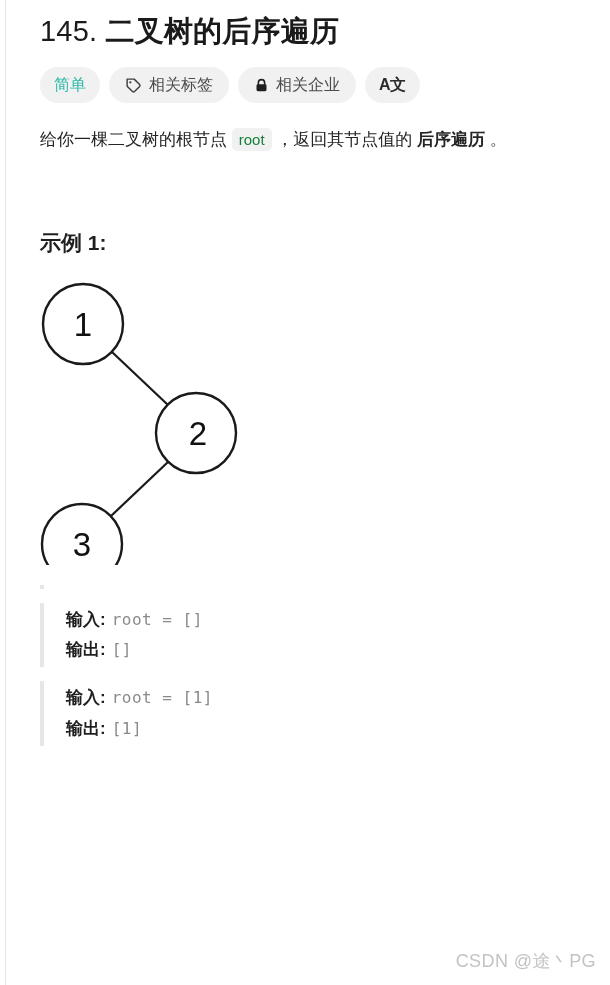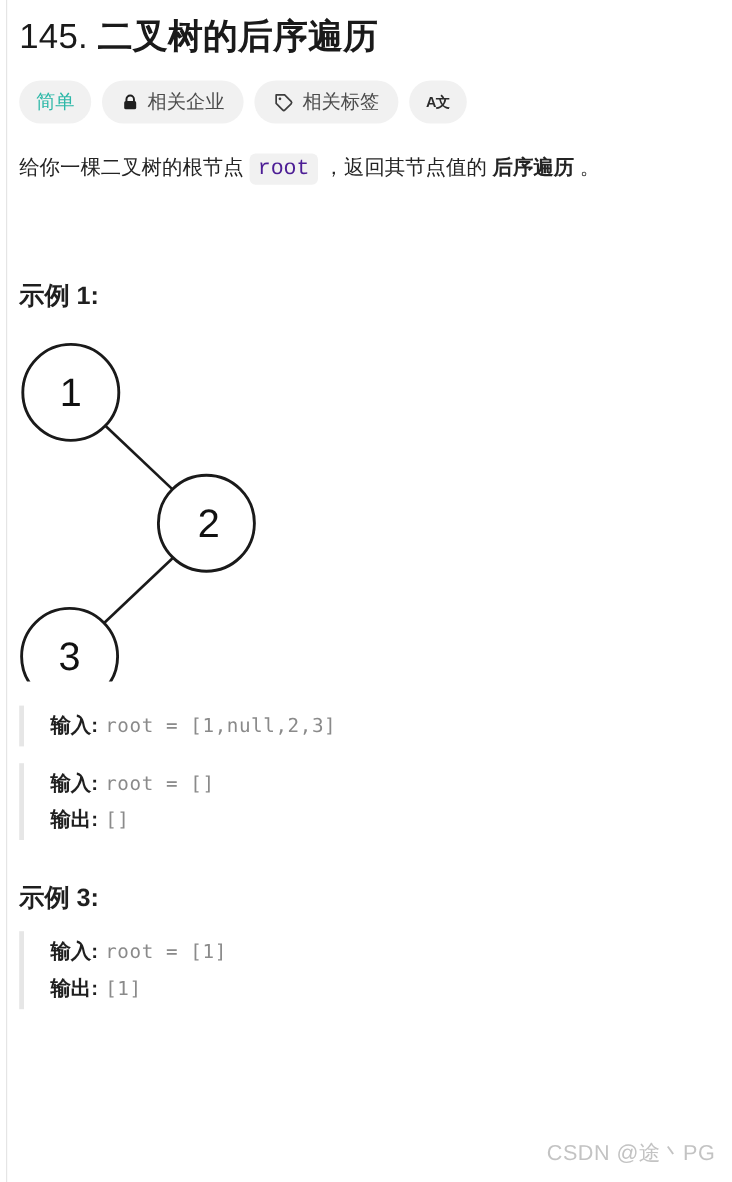--- a/index.html
+++ b/index.html
@@ -28,7 +28,7 @@
     position: absolute;
     left: 0; top: 0;
     width: 549px;
-    padding: 0 18px 0 16px;
+    padding: 0 18px 0 40px;
   }
 
   

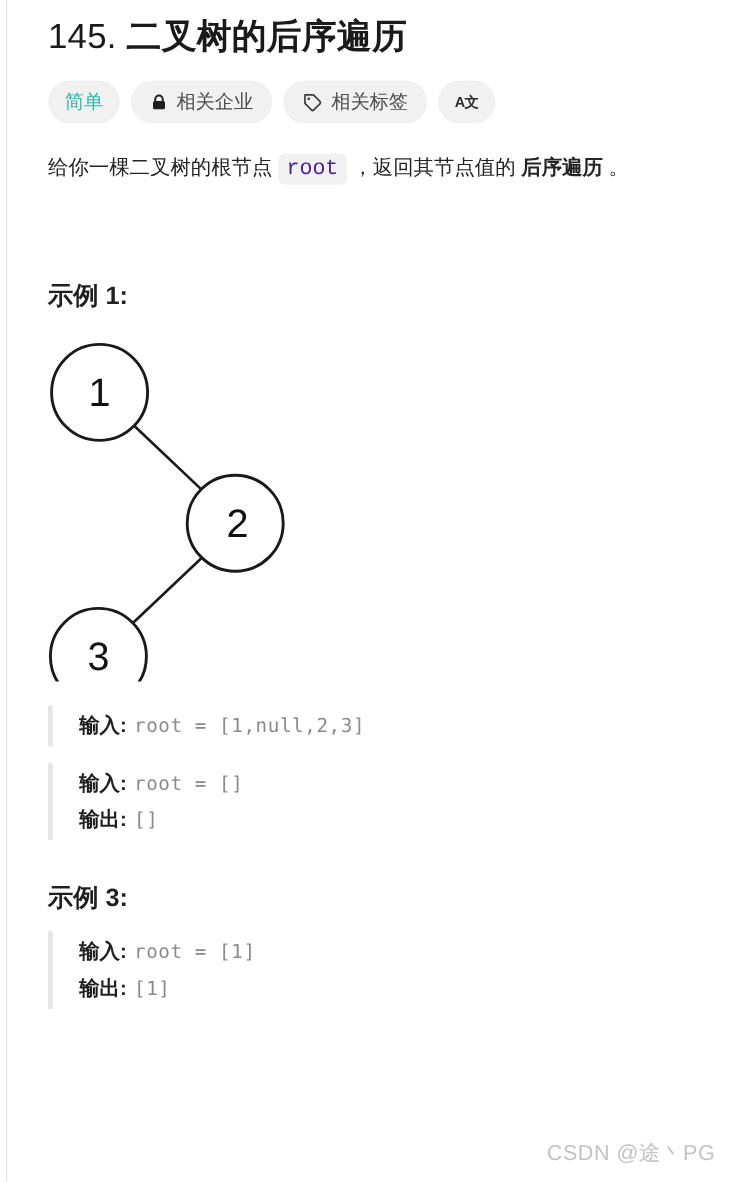--- a/index.html
+++ b/index.html
@@ -162,6 +162,16 @@
 
     <div class="pill">
       <span>
+        <svg width="17" height="17" viewBox="0 0 24 24" fill="none" stroke="#3d3d3d" stroke-width="2" stroke-linecap="round" stroke-linejoin="round">
+          <path d="M20.6 13.4 13.4 20.6a2 2 0 0 1-2.8 0L3 13V3h10l7.6 7.6a2 2 0 0 1 0 2.8z"></path>
+          <circle cx="7.5" cy="7.5" r="1.6" fill="#3d3d3d" stroke="none"></circle>
+        </svg>
+      </span>
+      <span>相关标签</span>
+    </div>
+
+    <div class="pill">
+      <span>
         <svg width="15" height="17" viewBox="0 0 24 24">
           <path d="M7 10V7.5a5 5 0 0 1 10 0V10" fill="none" stroke="#1f1f1f" stroke-width="2.6" stroke-linecap="round"></path>
           <rect x="4" y="10" width="16" height="11" rx="2.2" fill="#1f1f1f"></rect>
@@ -170,16 +180,6 @@
       <span>相关企业</span>
     </div>
 
-    <div class="pill">
-      <span>
-        <svg width="17" height="17" viewBox="0 0 24 24" fill="none" stroke="#3d3d3d" stroke-width="2" stroke-linecap="round" stroke-linejoin="round">
-          <path d="M20.6 13.4 13.4 20.6a2 2 0 0 1-2.8 0L3 13V3h10l7.6 7.6a2 2 0 0 1 0 2.8z"></path>
-          <circle cx="7.5" cy="7.5" r="1.6" fill="#3d3d3d" stroke="none"></circle>
-        </svg>
-      </span>
-      <span>相关标签</span>
-    </div>
-
     <div class="pill square">
       <span class="translate-glyph">A文</span>
     </div>

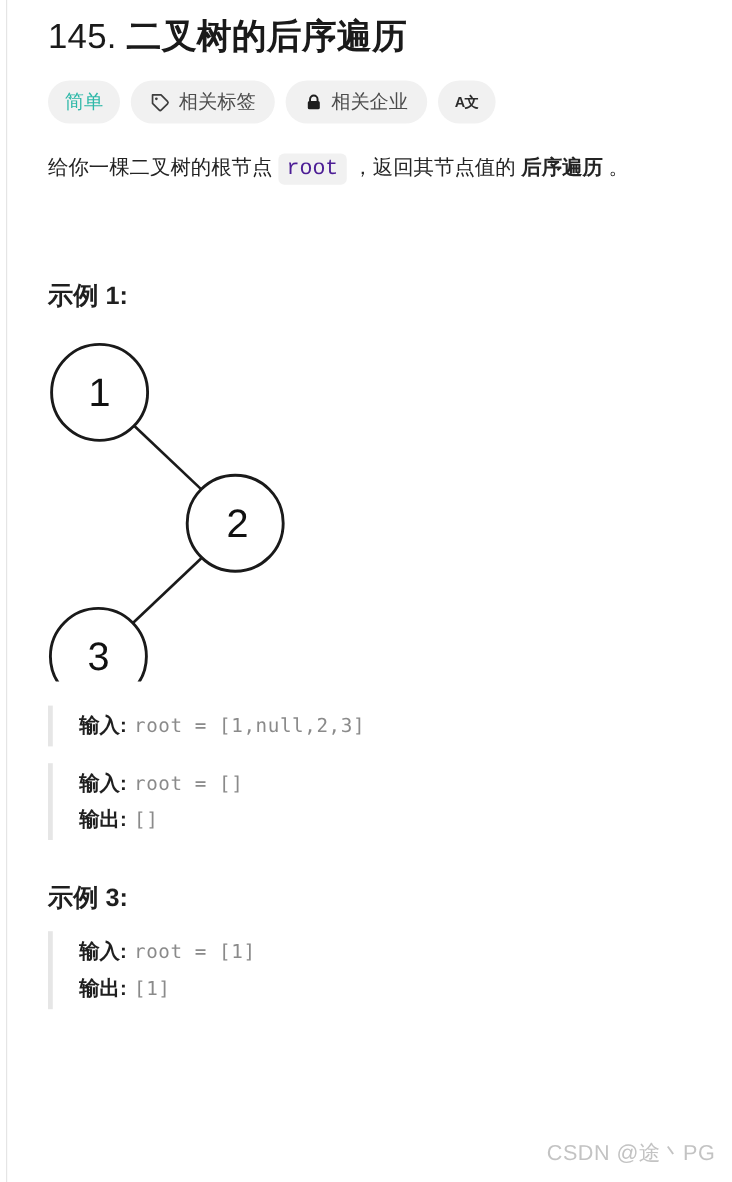--- a/index.html
+++ b/index.html
@@ -67,7 +67,7 @@
   .pill.square { padding: 0 14px; }
   .pill svg { display: block; }
   .translate-glyph {
-    font-size: 12px;
+    font-size: 16px;
     font-weight: 600;
     color: #2b2b2b;
     letter-spacing: -0.5px;

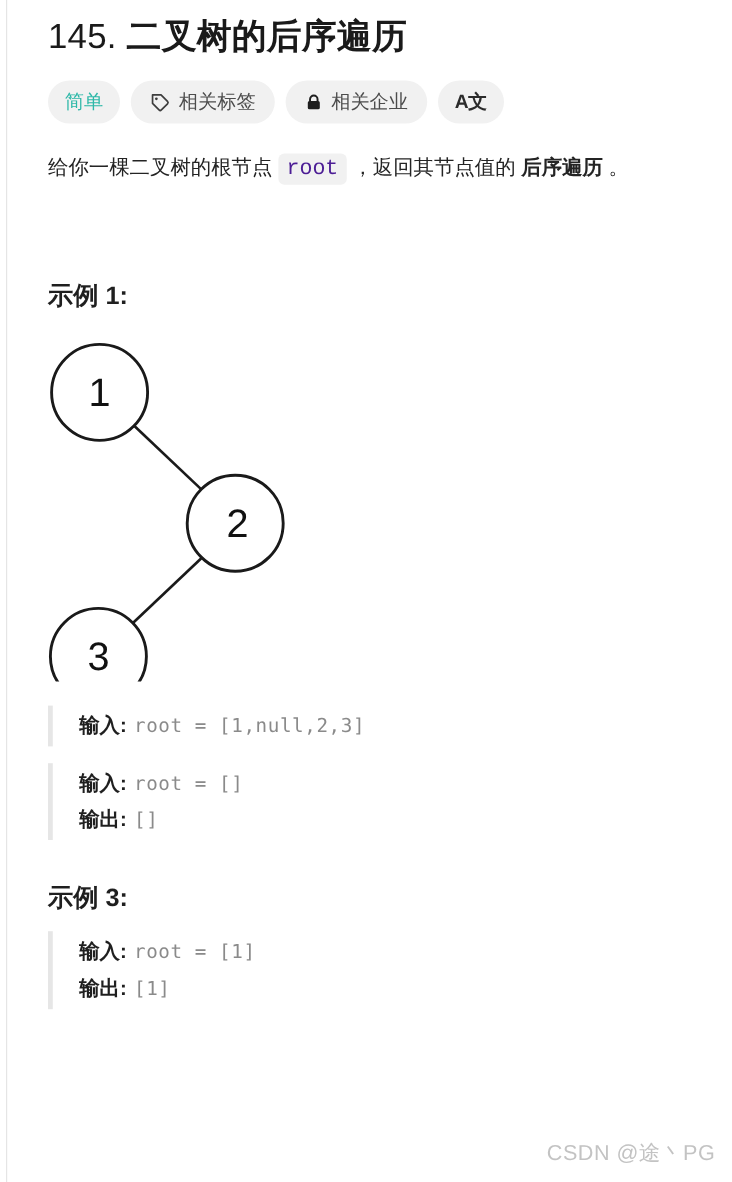--- a/index.html
+++ b/index.html
@@ -81,12 +81,12 @@
     color: #242424;
   }
   .desc code {
-    font-family: Liberation Mono, monospace;
-    font-size: 18px;
+    font-family: Liberation Sans, sans-serif;
+    font-size: 15px;
     background: #f1f1f1;
     border-radius: 5px;
     padding: 3px 7px;
-    color: #4c1d95;
+    color: #15803d;
   }
   .desc b { font-weight: 700; }
 

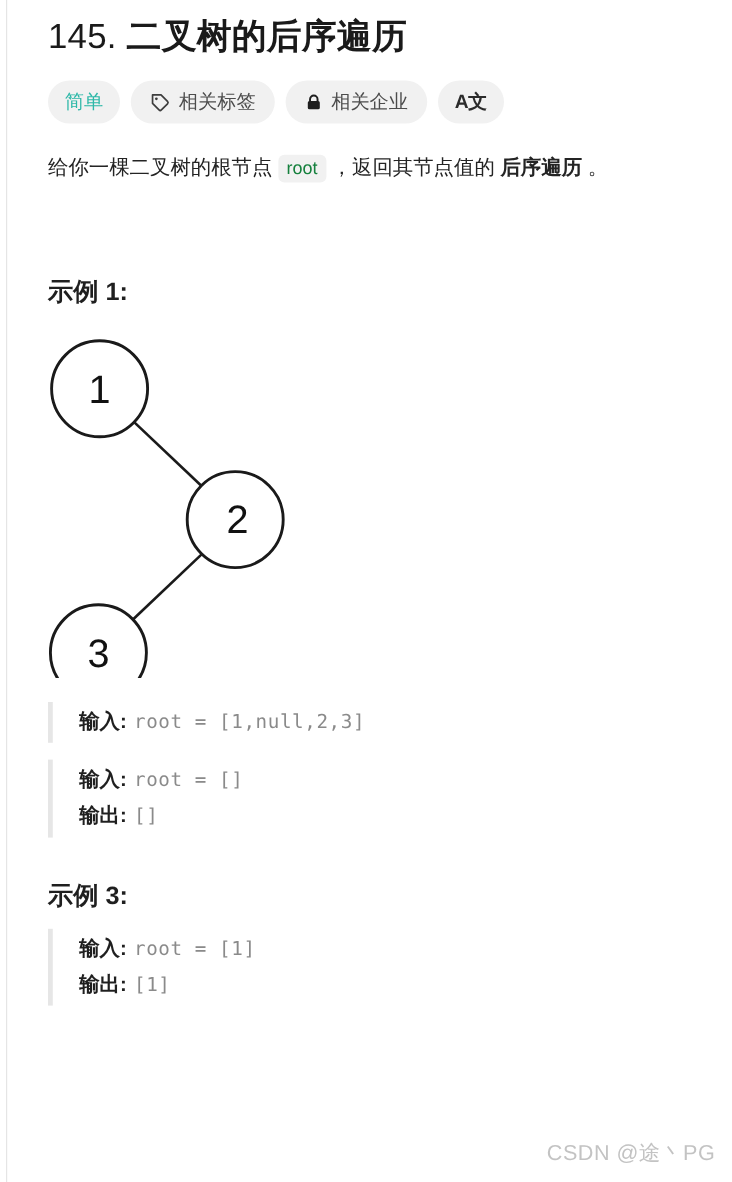--- a/index.html
+++ b/index.html
@@ -209,9 +209,6 @@
   </div>
 
   <div class="io-block">
-    <div class="io-row">
-      <span class="io-label">输入:</span><span class="io-val">root = [1,null,2,3]</span>
-    </div>
   </div>
 
 

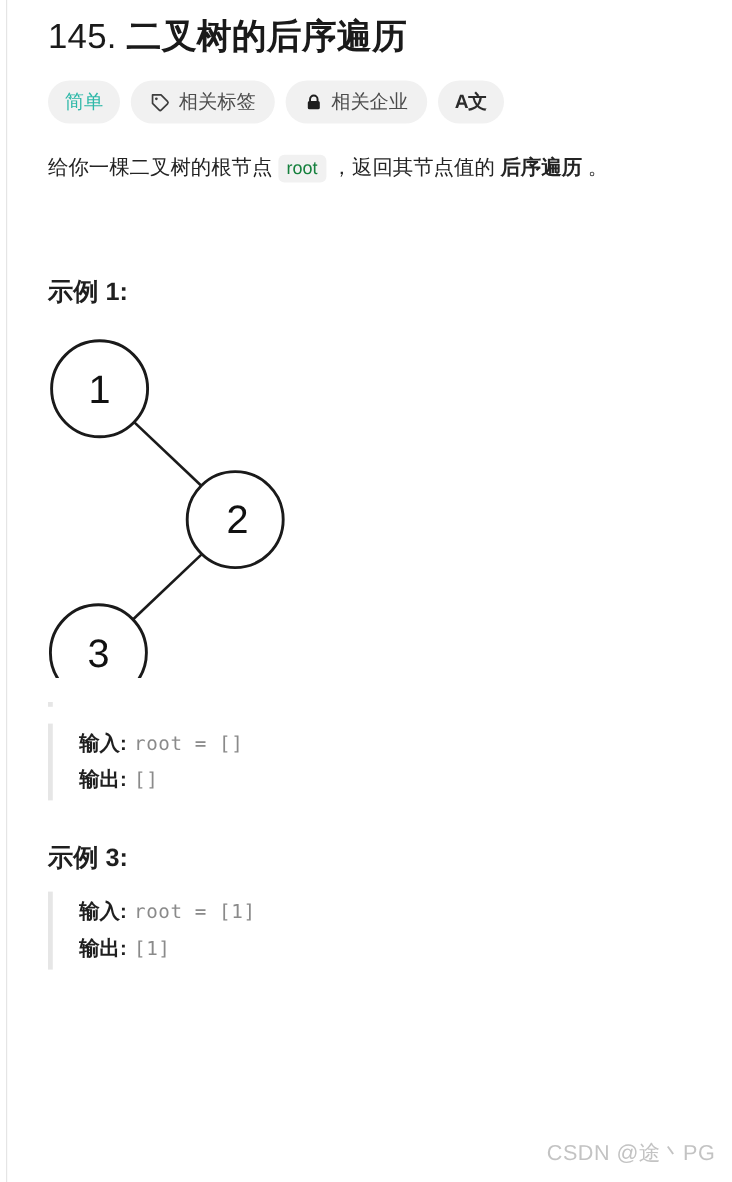--- a/index.html
+++ b/index.html
@@ -221,7 +221,6 @@
     </div>
   </div>
 
-  <div class="ex-head later">示例 3:</div>
 
   <div class="io-block ex3-block">
     <div class="io-row">

